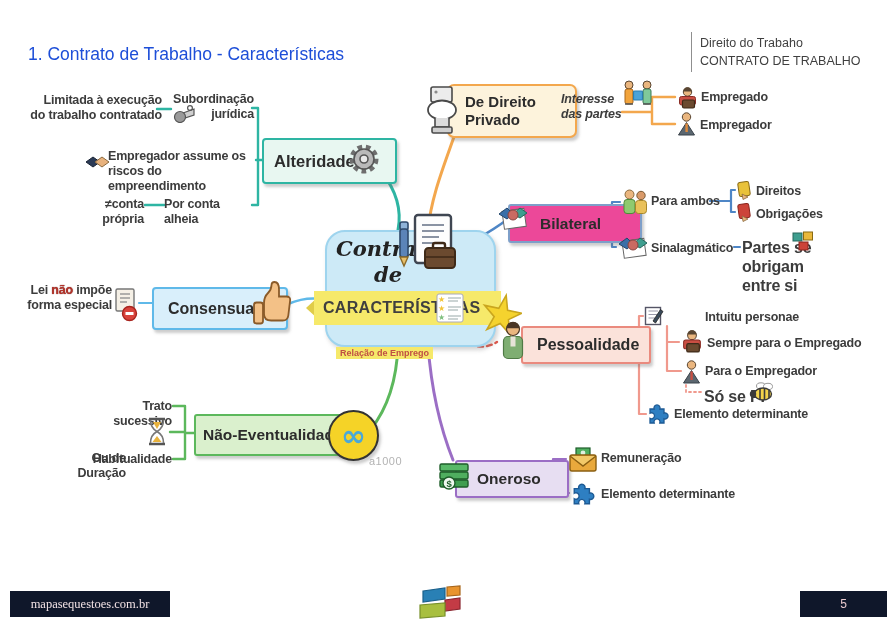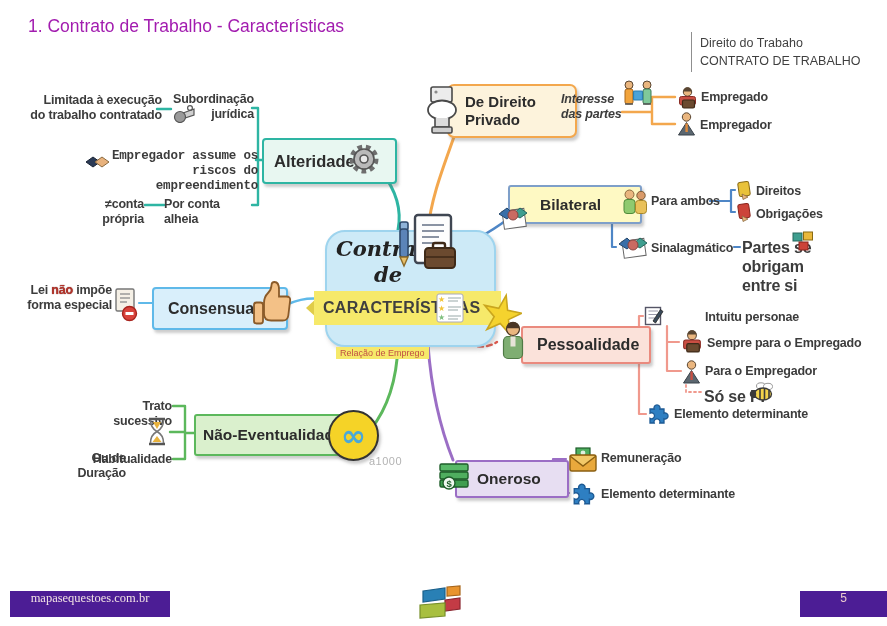--- a/index.html
+++ b/index.html
@@ -9,7 +9,7 @@
   svg.wires{position:absolute;left:0;top:0;z-index:1;}
   svg.wires path{fill:none;stroke-linecap:round;stroke-linejoin:round;}
 
-  .page-title{left:28px;top:16px;font-size:17.5px;color:#a21caf;z-index:3;}
+  .page-title{left:28px;top:44px;font-size:17.5px;color:#1d4ed8;z-index:3;}
   .corner{left:691px;top:32px;border-left:1.5px solid #8f8f8f;padding:2px 0 2px 8px;
           color:#3f3f3f;font-size:12.5px;line-height:1.45;z-index:3;}
 

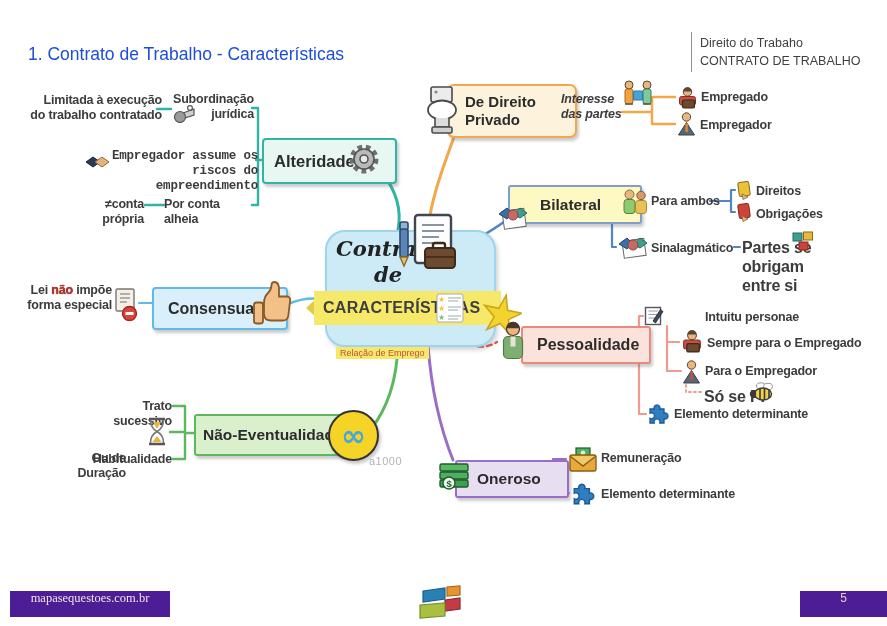--- a/index.html
+++ b/index.html
@@ -18,7 +18,7 @@
   .leaf{z-index:3;font-weight:bold;font-size:12.5px;color:#3c3c3c;line-height:1.2;
         letter-spacing:-0.2px;}
   .r{text-align:right;}
-  .c{text-align:right;font-family:Liberation Mono, monospace;}
+  .c{text-align:left;}
   .icon{z-index:4;}
   .icon svg{display:block;width:100%;height:100%;}
 

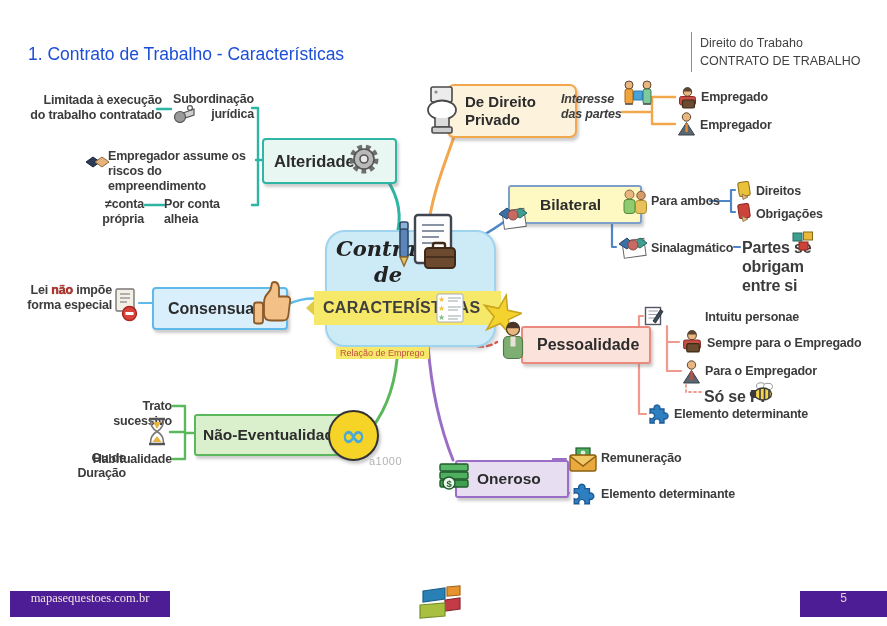--- a/index.html
+++ b/index.html
@@ -27,7 +27,7 @@
   .node-privado{left:447px;top:84px;width:110px;height:50px;background:#fdf3dc;
       border:2.2px solid #f3a74d;border-radius:7px;font-size:15px;padding-left:16px;line-height:1.2;}
   .node-privado span{display:block;width:74px;}
-  .node-bilateral{left:508px;top:185px;width:100px;height:35px;background:#fef9c3;
+  .node-bilateral{left:508px;top:204px;width:100px;height:35px;background:#ec4899;
       border:2.2px solid #7e9fc9;border-radius:3px;font-size:15.5px;padding-left:30px;}
   .node-consensual{left:152px;top:287px;width:118px;height:39px;background:#d9effb;
       border:2.4px solid #5fb9e9;border-radius:4px;font-size:16px;padding-left:14px;}

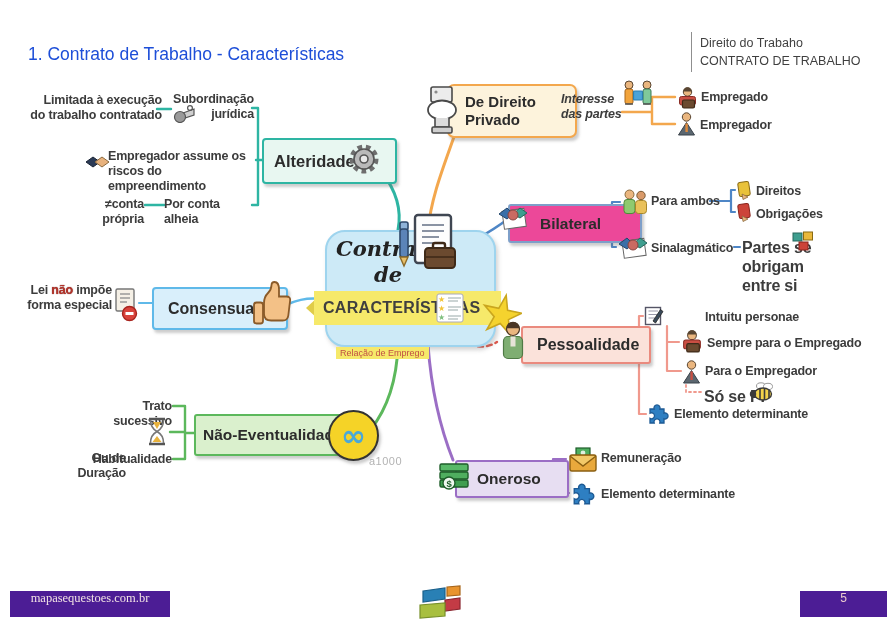--- a/index.html
+++ b/index.html
@@ -49,7 +49,7 @@
   .banner-tail{left:306px;top:297px;width:12px;height:22px;background:#e0cc49;z-index:2;
       clip-path:polygon(0 50%,100% 0,100% 100%);}
   .tag{left:336px;top:347px;background:#f6e96a;color:#bf4e44;font-size:9px;
-      font-weight:normal;padding:1px 4px;z-index:3;}
+      font-weight:bold;padding:1px 4px;z-index:3;}
   .watermark{left:369px;top:455px;font-size:11px;color:#b3b3b3;z-index:3;letter-spacing:.5px;}
 
   .infinity{left:328px;top:410px;width:47px;height:47px;background:#f5d327;border:2.5px solid #333;

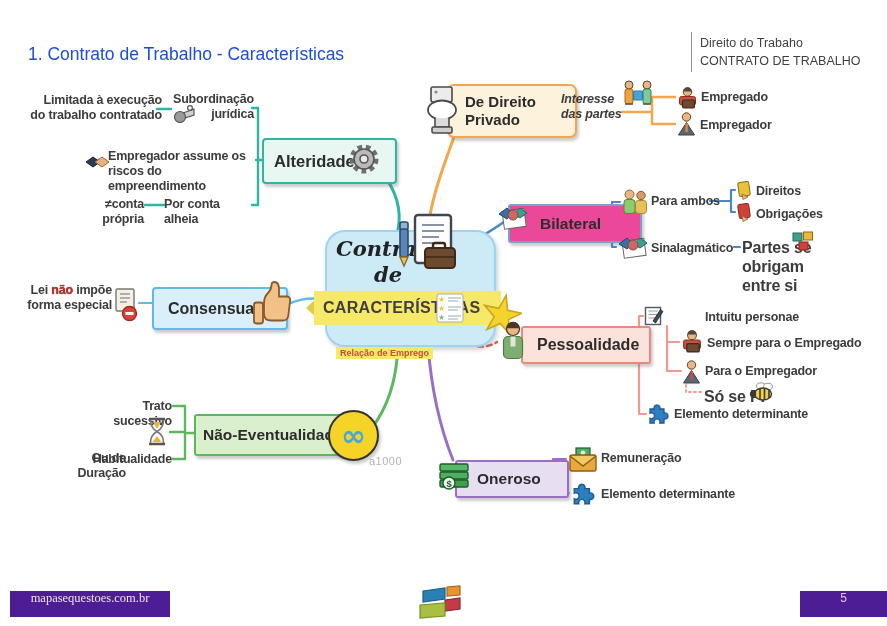--- a/index.html
+++ b/index.html
@@ -59,7 +59,7 @@
   .nao{color:#b5342b;text-shadow:0 0 1px #5e1511;}
   .small{font-size:16px;}
 
-  .footer-bar{background:#4c1d95;z-index:3;display:flex;justify-content:center;}
+  .footer-bar{background:#0f172a;z-index:3;display:flex;align-items:center;justify-content:center;}
   .footer-left{left:10px;top:591px;width:160px;height:26px;font-family:"Liberation Serif",serif;
       font-size:12.5px;color:#f2e2e5;}
   .footer-right{left:800px;top:591px;width:87px;height:26px;font-size:12px;color:#e9c9ce;}

